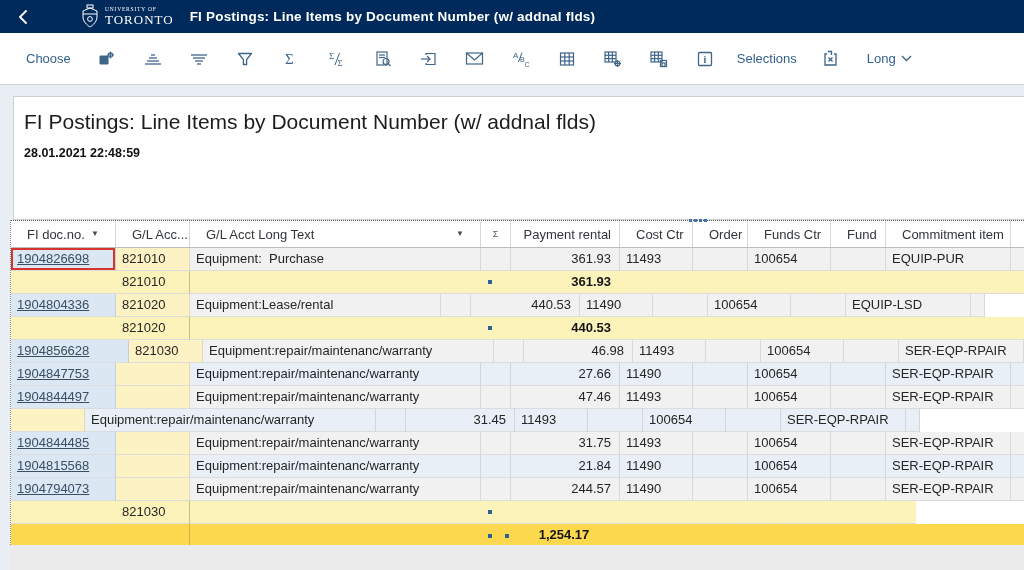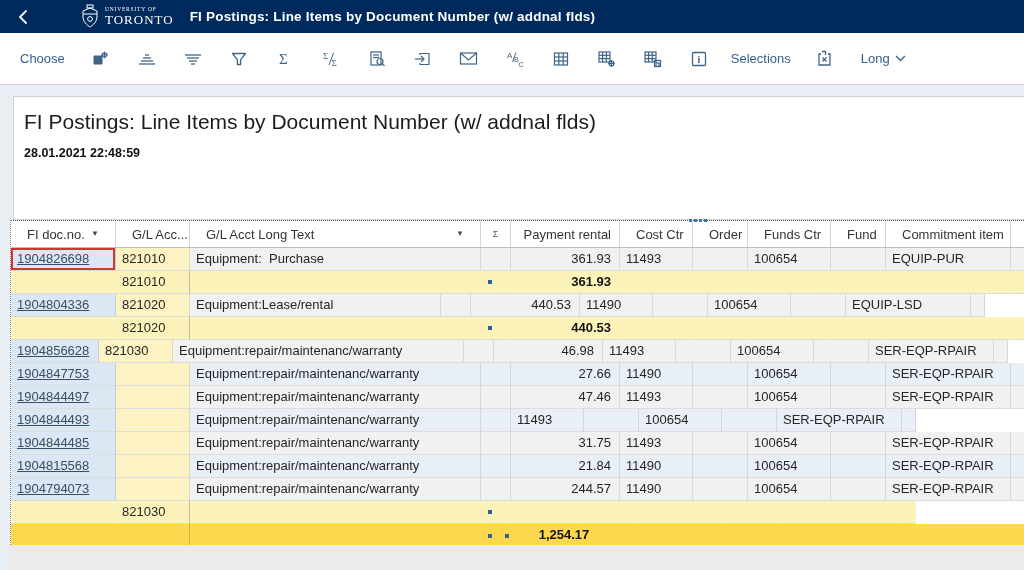--- a/index.html
+++ b/index.html
@@ -27,7 +27,7 @@
     display:flex;align-items:center;color:var(--toolbar-ink,#35618f);
   }
   .tb-text{font-size:13px;cursor:pointer;white-space:nowrap;}
-  .tb-choose{margin-left:20px;}
+  .tb-choose{margin-left:26px;}
   .tb-icon{width:20px;height:20px;margin-left:26px;display:flex;align-items:center;justify-content:center;cursor:pointer;flex:none;}
   .tb-icon svg{display:block;}
   .tb-selections{margin-left:22px;}

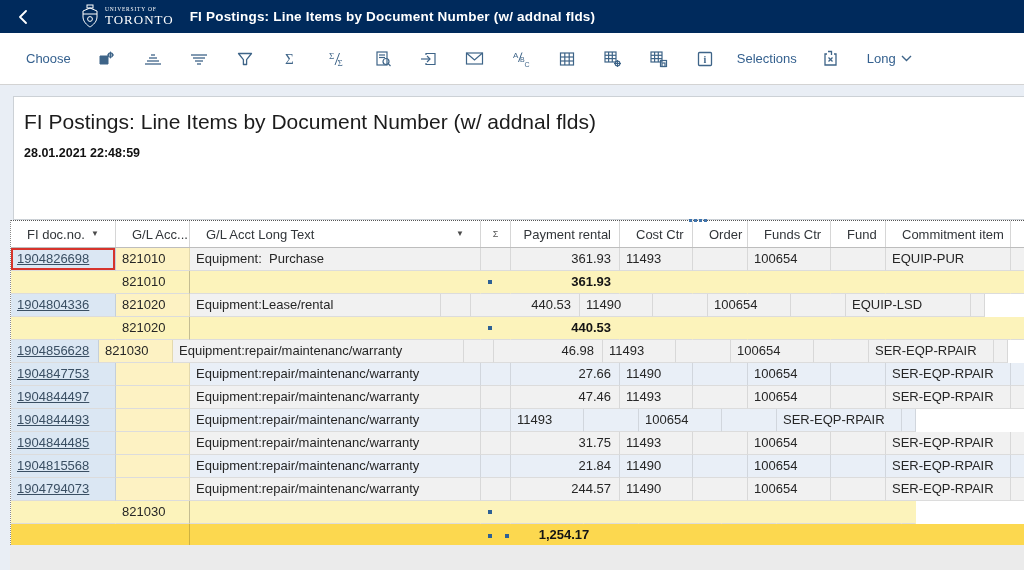--- a/index.html
+++ b/index.html
@@ -366,7 +366,7 @@
           <div class="tcell c-filler" style="width: 14px;"></div>
         </div>
         <div class="trow data base">
-          <div class="tcell c-fi_doc" style="width: 88px;"><a>1904856628</a></div>
+          <div class="tcell c-fi_doc" style="width: 118px;"><a>1904856628</a></div>
           <div class="tcell c-gl_acc" style="width: 74px;">821030</div>
           <div class="tcell c-long_text" style="width: 291px;">Equipment:repair/maintenanc/warranty</div>
           <div class="tcell c-sigma" style="width: 30px;"></div>

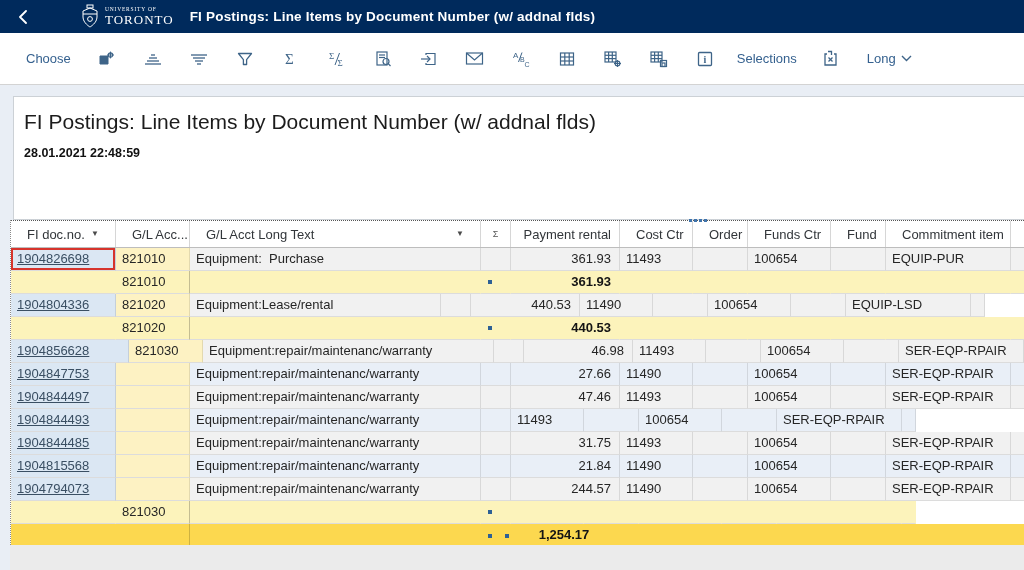--- a/index.html
+++ b/index.html
@@ -405,7 +405,6 @@
           <div class="tcell c-filler" style="width: 14px;"></div>
         </div>
         <div class="trow data alt">
-          <div class="tcell c-fi_doc" style="width: 105px;"><a>1904844493</a></div>
           <div class="tcell c-gl_acc" style="width: 74px;"></div>
           <div class="tcell c-long_text" style="width: 291px;">Equipment:repair/maintenanc/warranty</div>
           <div class="tcell c-sigma" style="width: 30px;"></div>

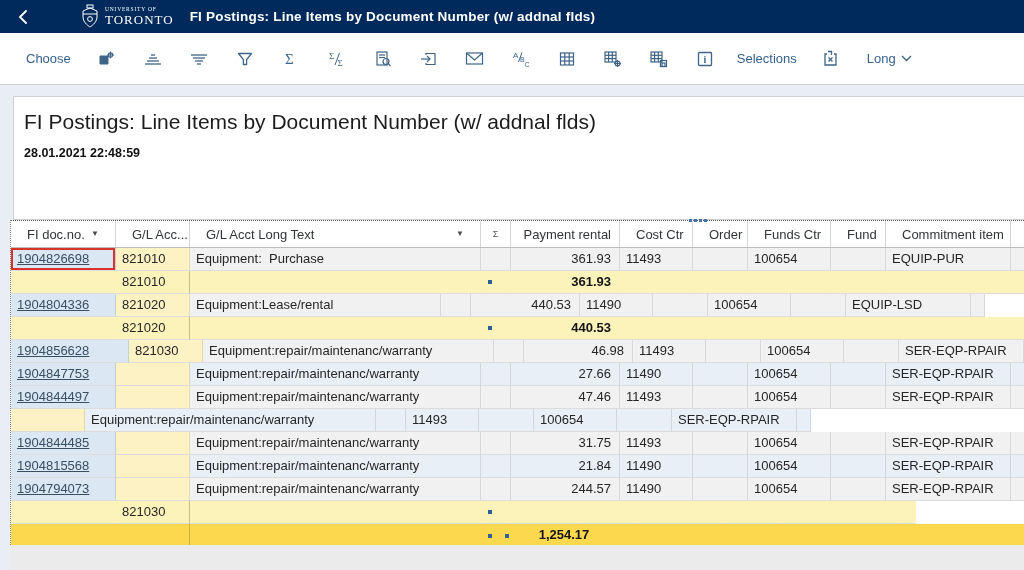--- a/index.html
+++ b/index.html
@@ -408,6 +408,7 @@
           <div class="tcell c-gl_acc" style="width: 74px;"></div>
           <div class="tcell c-long_text" style="width: 291px;">Equipment:repair/maintenanc/warranty</div>
           <div class="tcell c-sigma" style="width: 30px;"></div>
+          <div class="tcell c-payment_budget" style="width: 109px;">31.45</div>
           <div class="tcell c-cost_ctr" style="width: 73px;">11493</div>
           <div class="tcell c-order" style="width: 55px;"></div>
           <div class="tcell c-funds_ctr" style="width: 83px;">100654</div>

